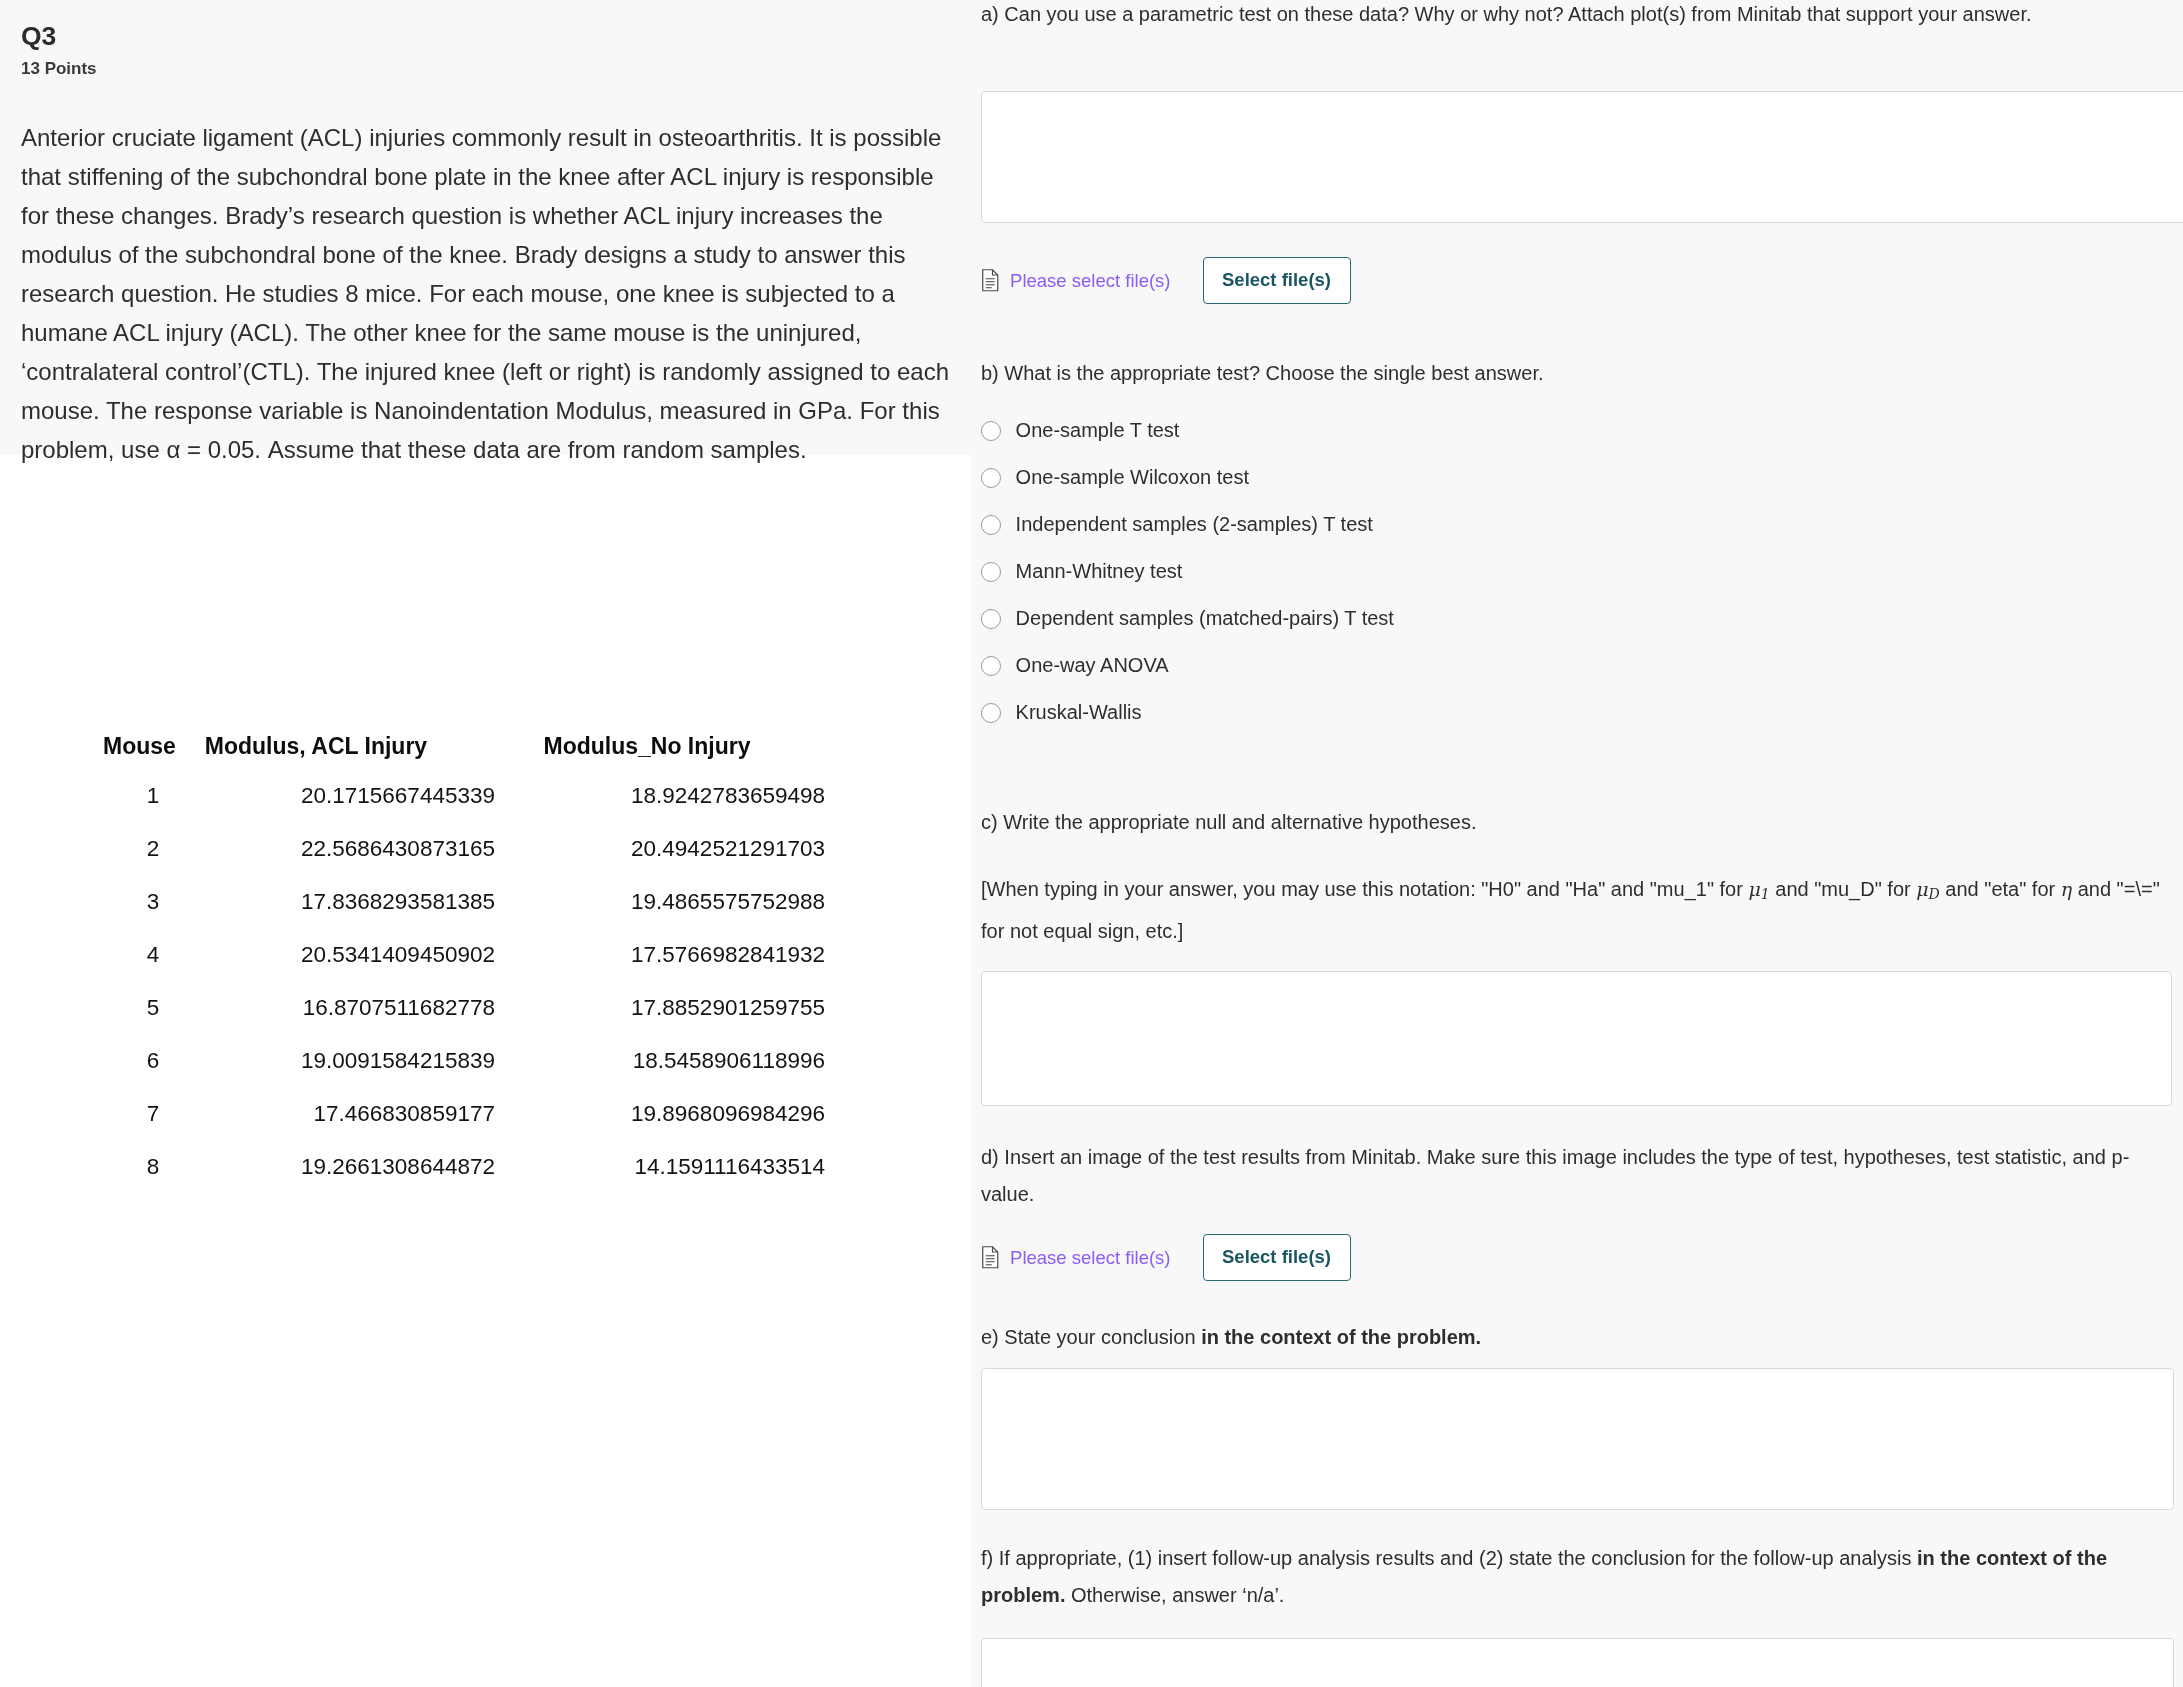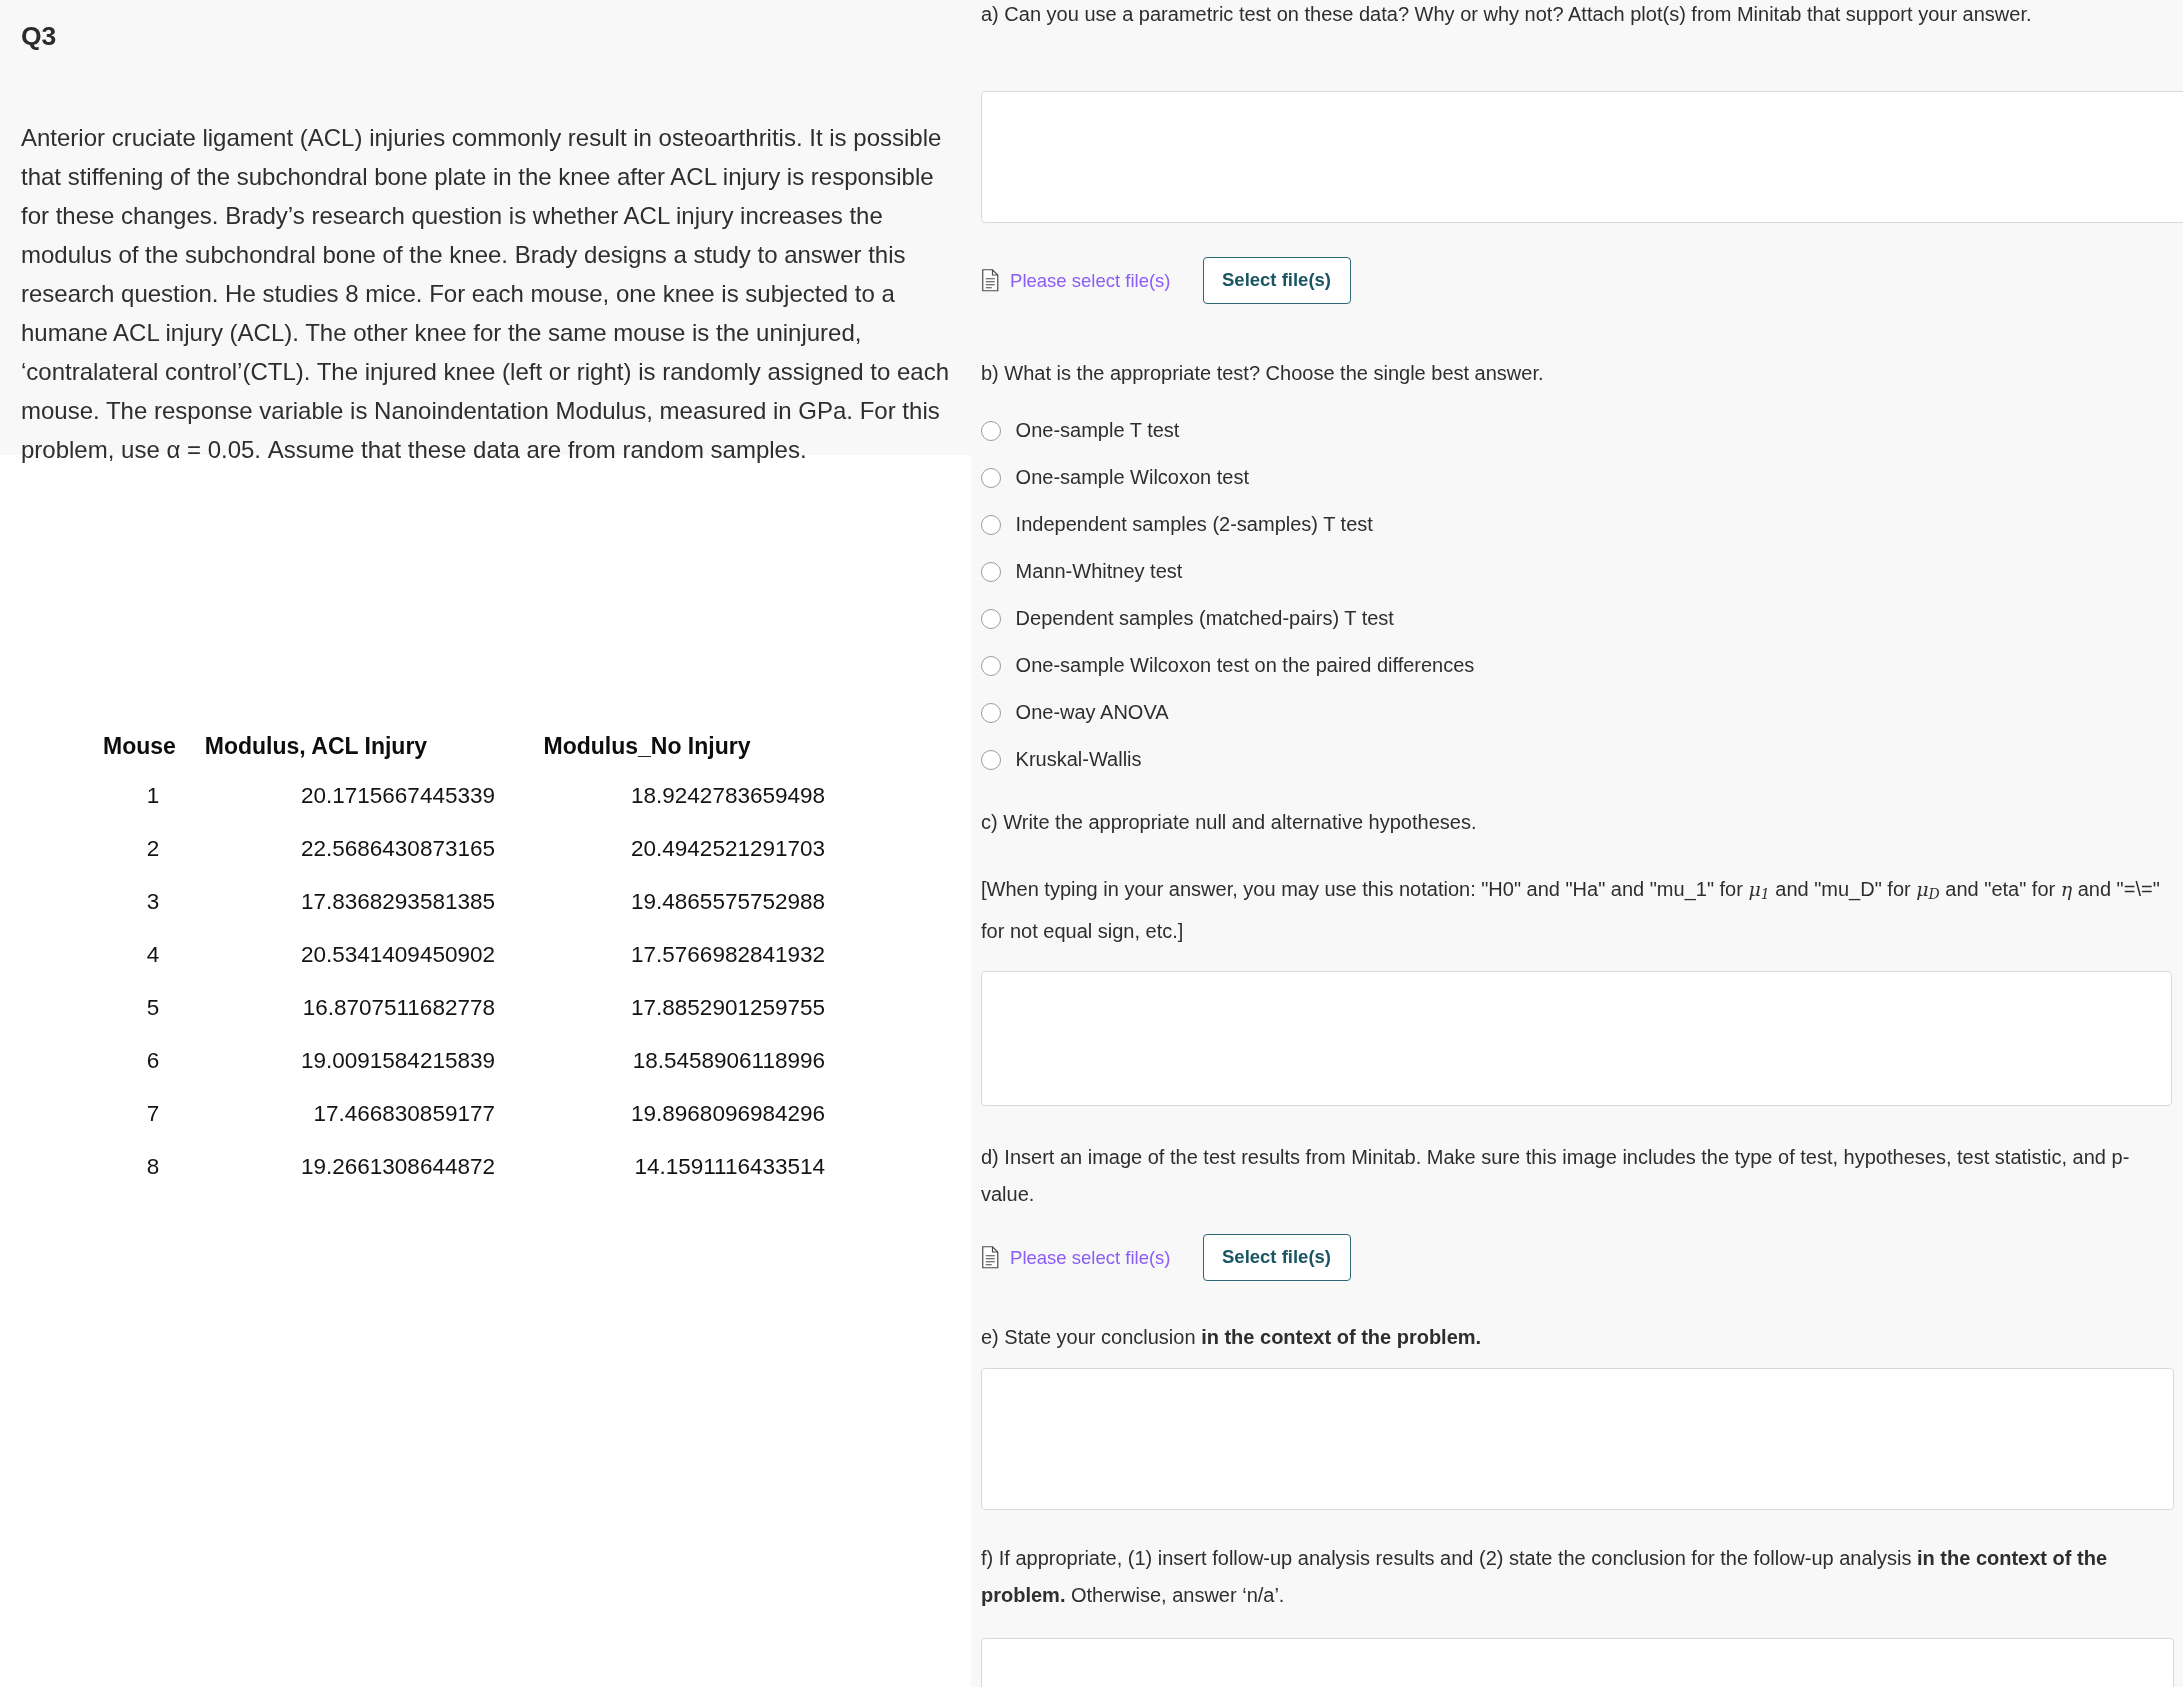--- a/index.html
+++ b/index.html
@@ -197,6 +197,7 @@
 
     <div id="left-prompt-block">
       <div id="question-title">Q3</div>
+      <div id="question-points">13 Points</div>
     </div>
 
     <div id="question-body">Anterior cruciate ligament (ACL) injuries commonly result in osteoarthritis. It is possible that stiffening of the subchondral bone plate in the knee after ACL injury is responsible for these changes. Brady’s research question is whether ACL injury increases the modulus of the subchondral bone of the knee. Brady designs a study to answer this research question. He studies 8 mice. For each mouse, one knee is subjected to a humane ACL injury (ACL). The other knee for the same mouse is the uninjured, ‘contralateral control’(CTL). The injured knee (left or right) is randomly assigned to each mouse. The response variable is Nanoindentation Modulus, measured in GPa. For this problem, use α = 0.05. Assume that these data are from random samples.</div>

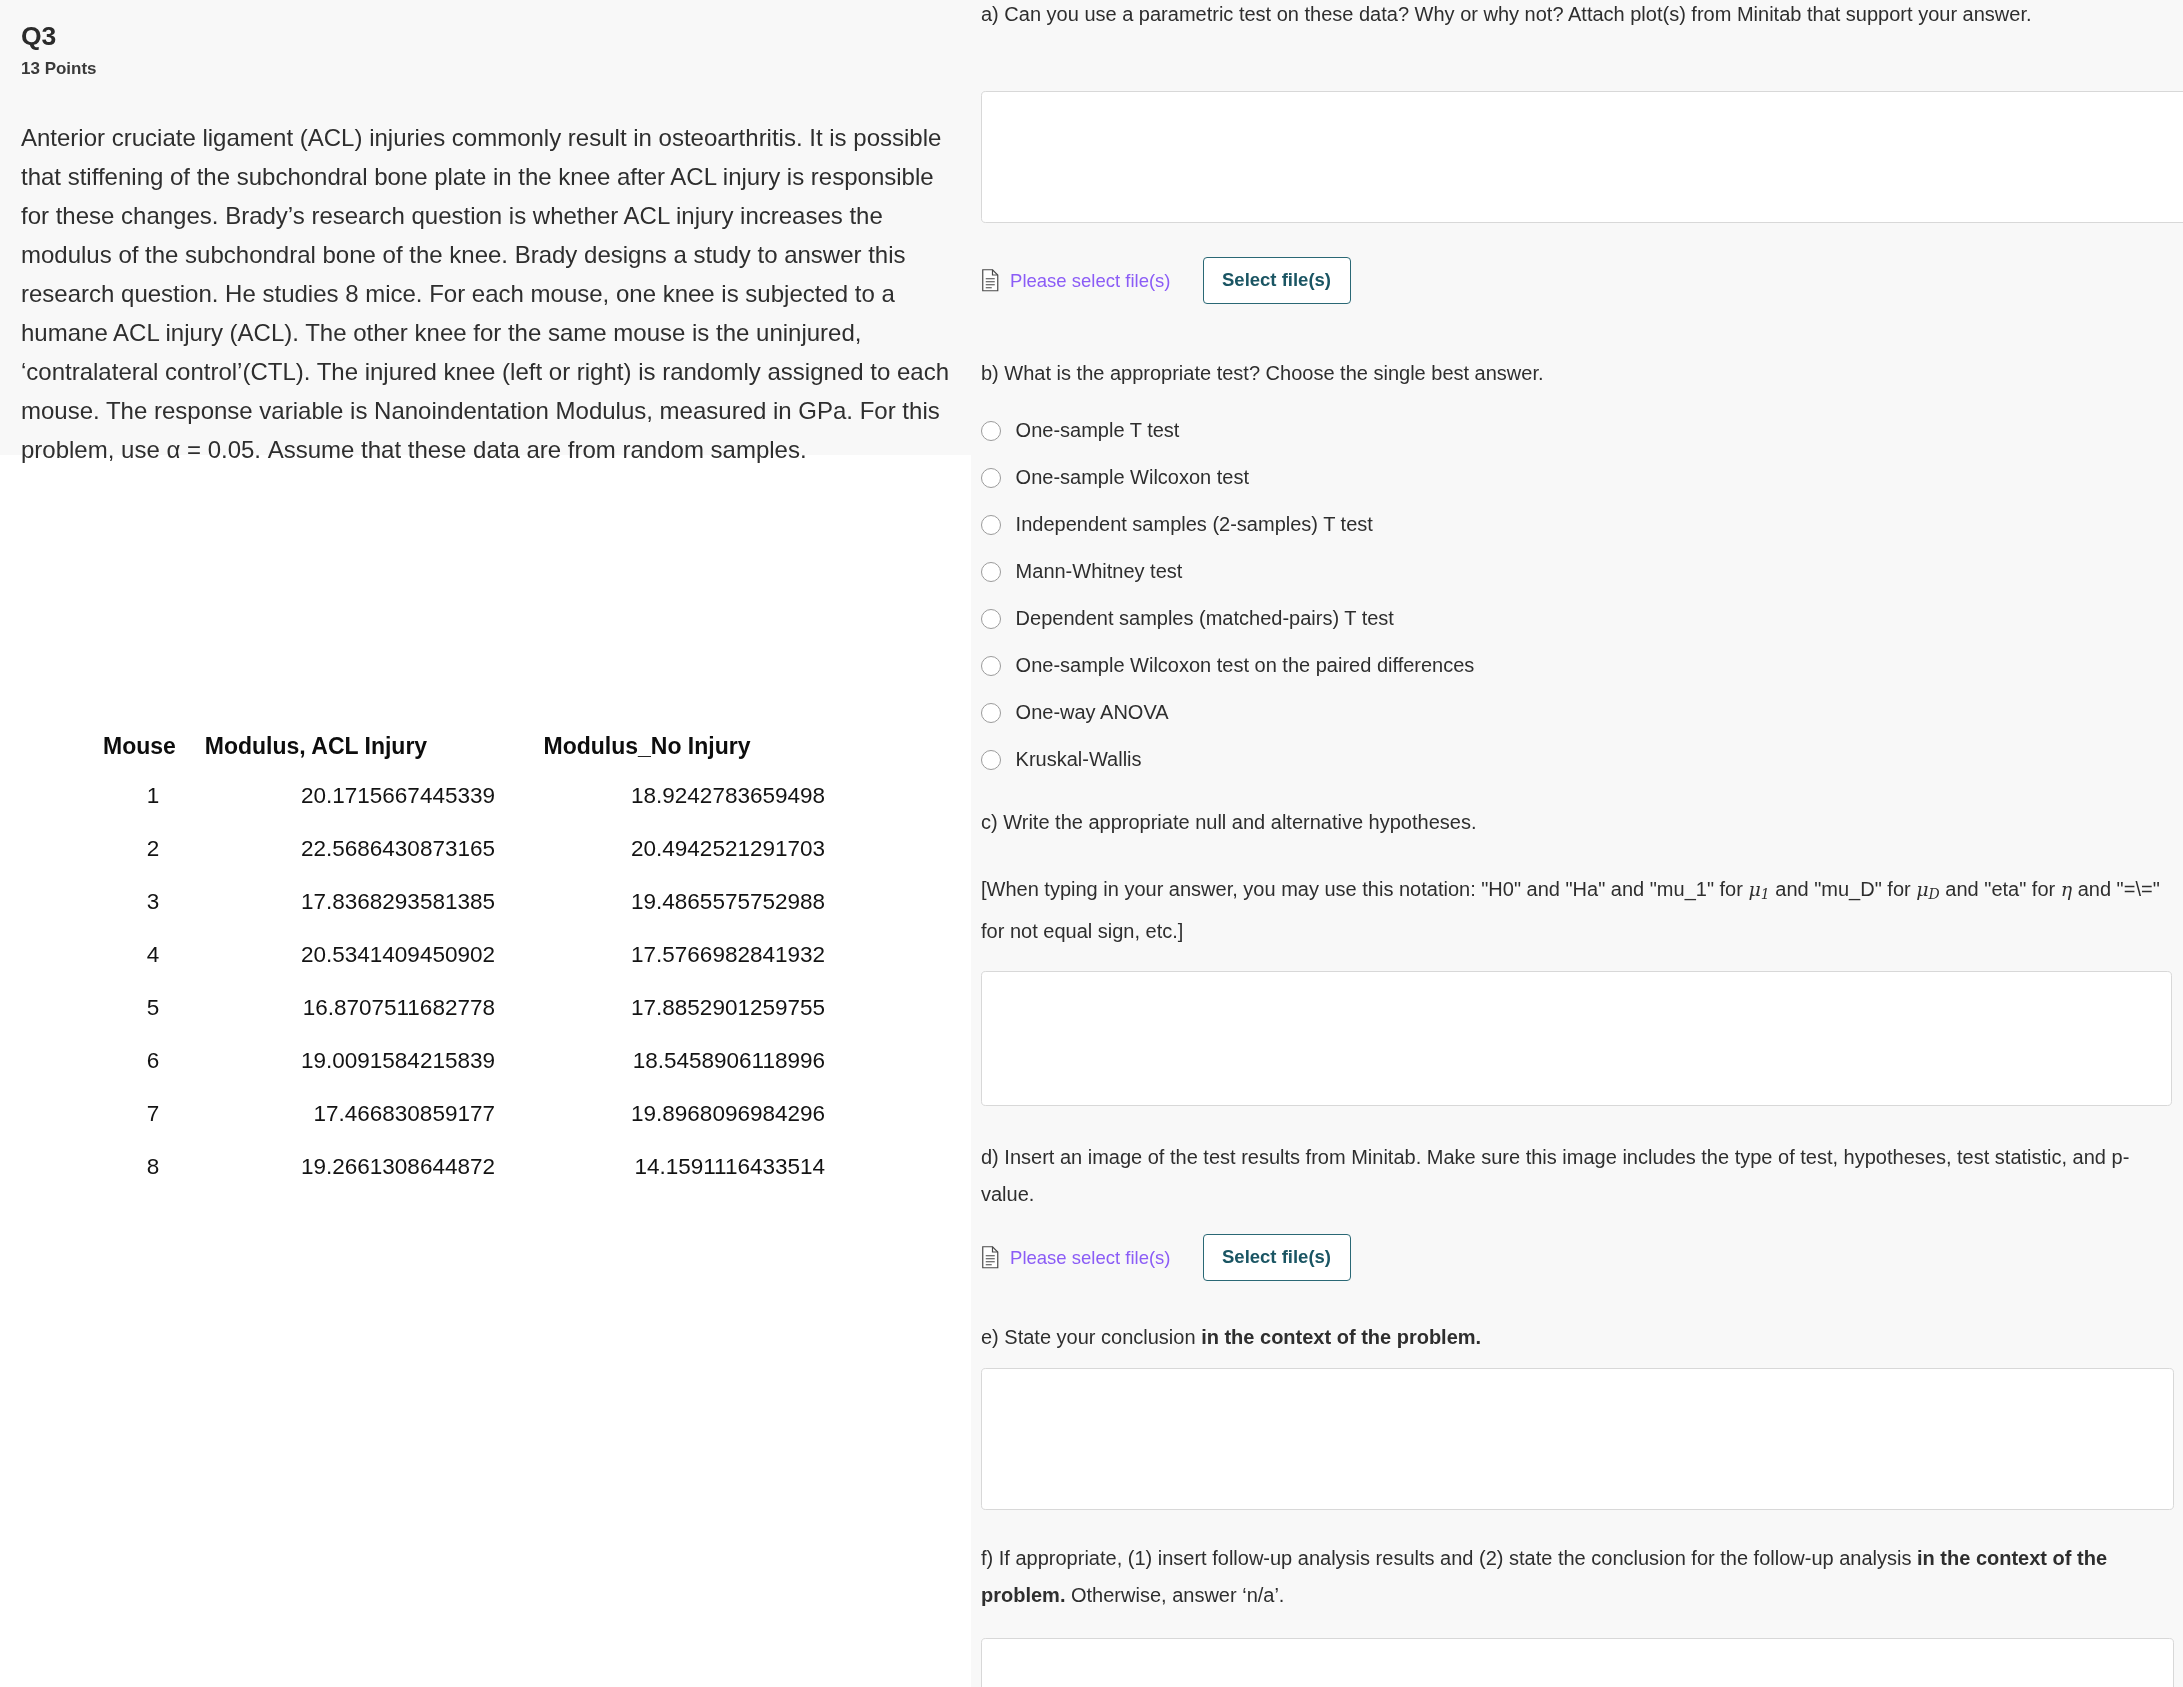--- a/index.html
+++ b/index.html
@@ -301,10 +301,6 @@
         </div>
         <div class="radio-item">
           <span class="radio-circle"></span>
-          <span class="radio-label">One-sample Wilcoxon test on the paired differences</span>
-        </div>
-        <div class="radio-item">
-          <span class="radio-circle"></span>
           <span class="radio-label">One-way ANOVA</span>
         </div>
         <div class="radio-item">

